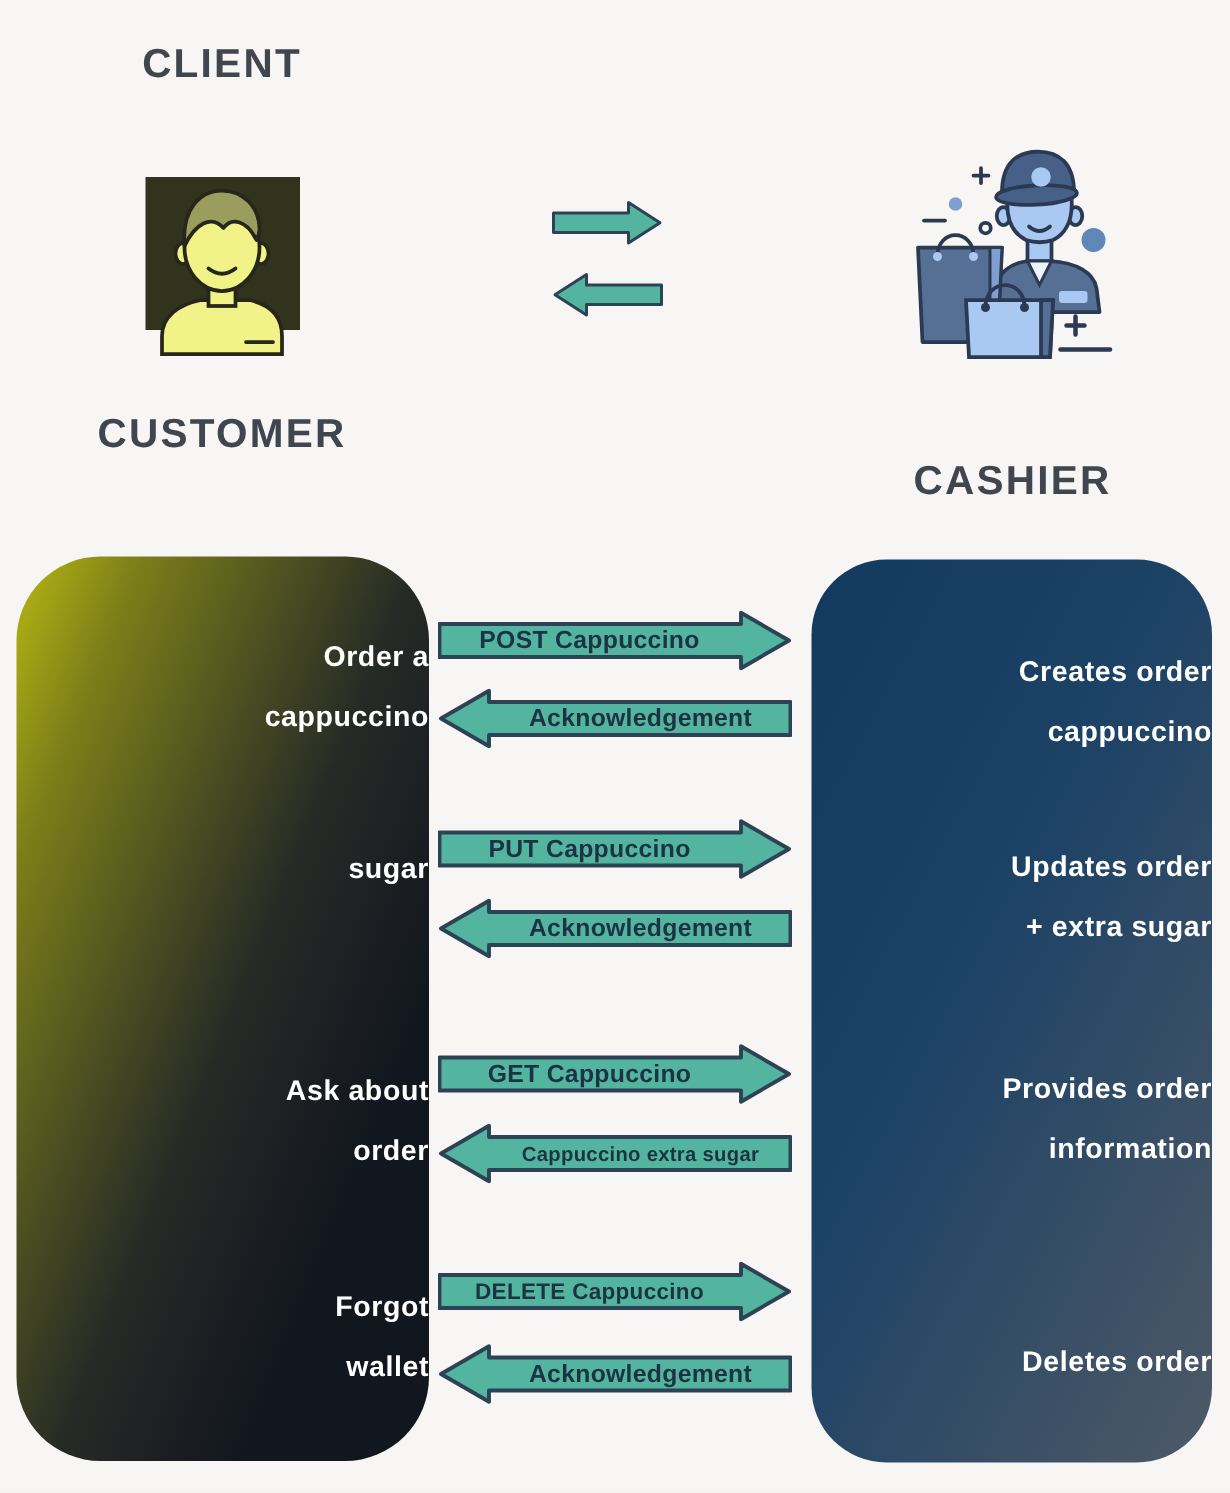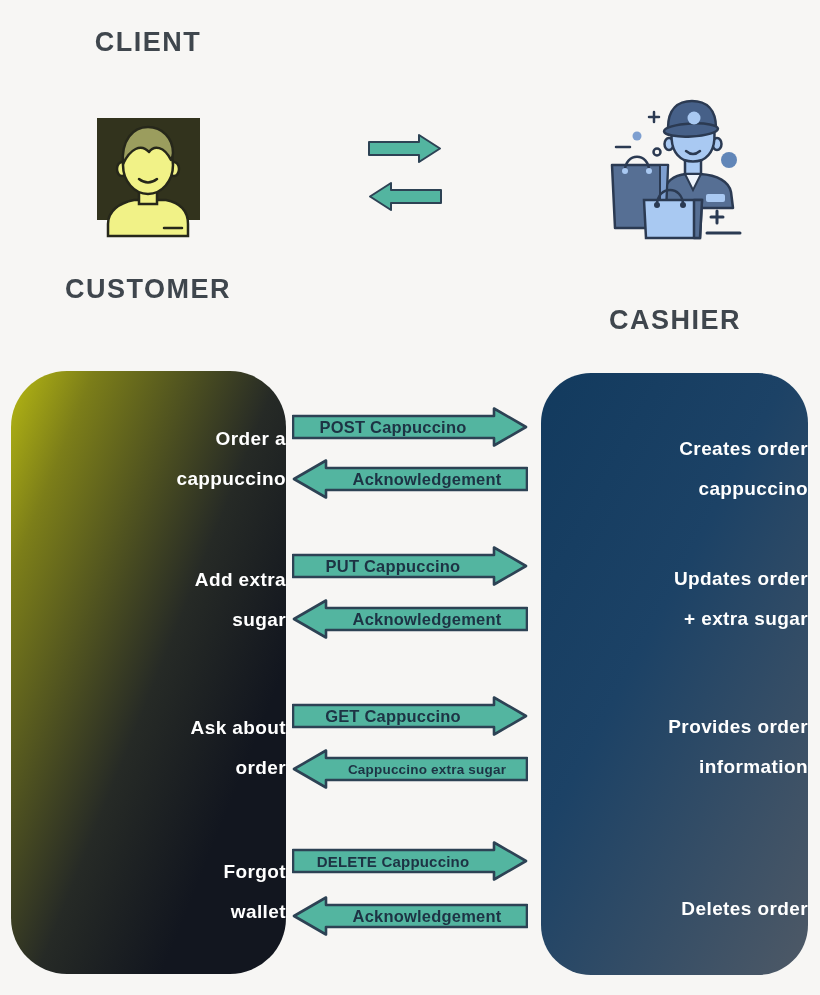--- a/index.html
+++ b/index.html
@@ -133,7 +133,6 @@
       <div>cappuccino</div>
     </div>
     <div class="pblock" style="top:189px">
-      <div>Add extra</div>
       <div>sugar</div>
     </div>
     <div class="pblock" style="top:337px">

